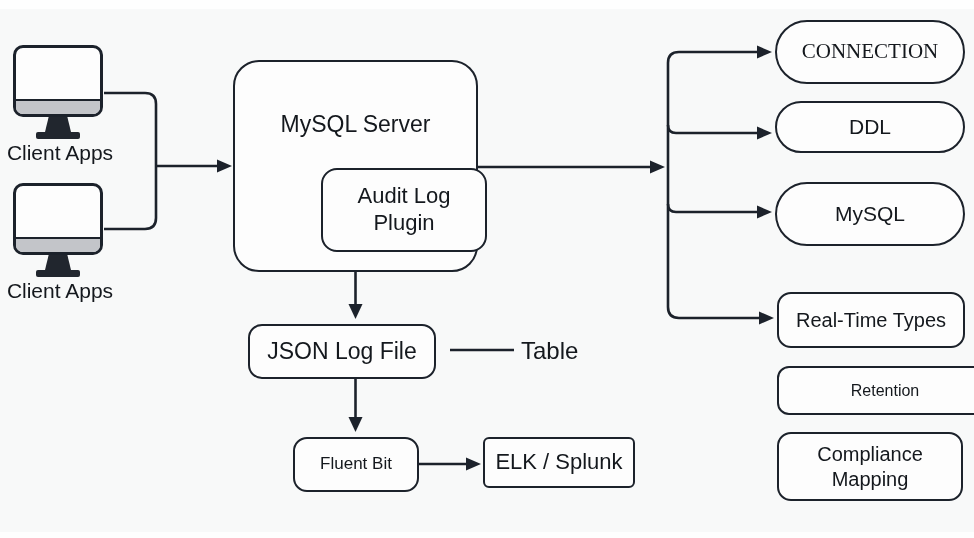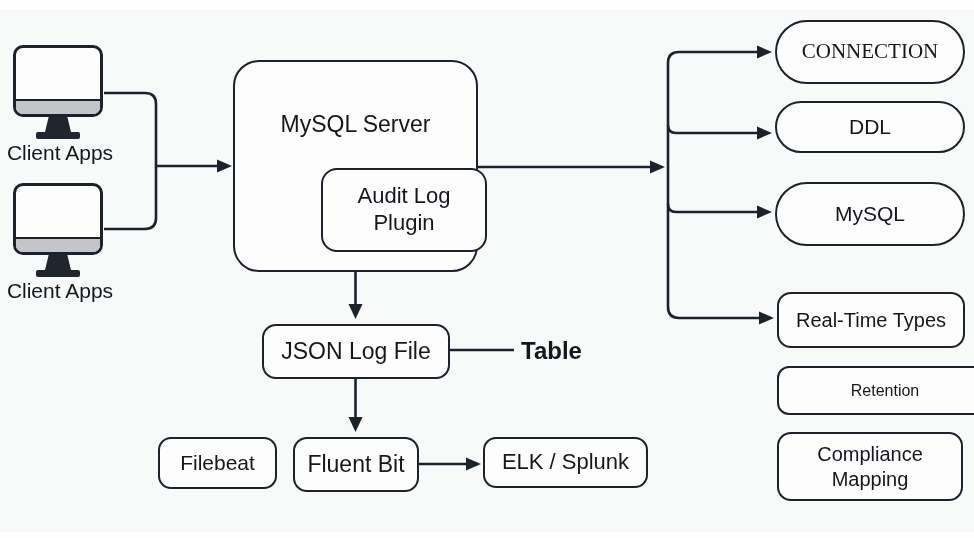--- a/index.html
+++ b/index.html
@@ -164,7 +164,7 @@
   <div class="node" style="left:777px; top:366px; width:216px; height:49px; border-radius:12px; font-size:16px;">Retention</div>
   <div class="node" style="left:777px; top:432px; width:186px; height:69px; border-radius:14px; font-size:20px; padding:0 40px;">Compliance Mapping</div>
 
-  <div class="node" style="left:262px; top:324px; width:188px; height:55px; border-radius:14px; font-size:23px;">JSON Log File</div>
+  <div class="node" style="left:248px; top:324px; width:188px; height:55px; border-radius:14px; font-size:23px;">JSON Log File</div>
   <div class="node" style="left:158px; top:437px; width:119px; height:52px; border-radius:13px; font-size:21px;">Filebeat</div>
   <div class="node" style="left:293px; top:437px; width:126px; height:55px; border-radius:14px; font-size:23px;">Fluent Bit</div>
   <div class="node" style="left:483px; top:437px; width:165px; height:51px; border-radius:13px; font-size:22px;">ELK / Splunk</div>

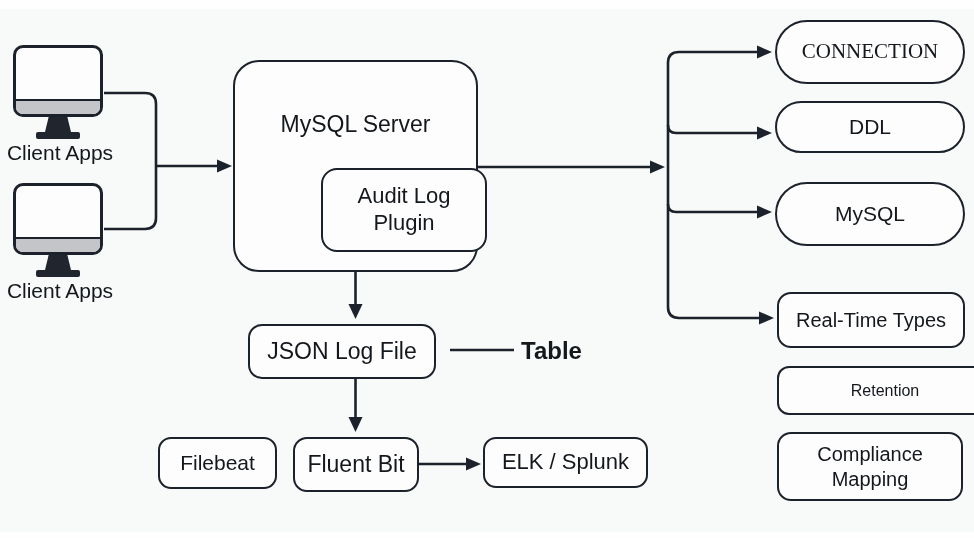--- a/index.html
+++ b/index.html
@@ -154,7 +154,7 @@
     <div class="node" style="left:39px; top:106px; width:166px; height:84px; border-radius:16px; font-size:22px; padding:12px 20px;margin-left:47px;">Audit Log Plugin</div>
   </div>
 
-  <div class="free-label" style="left:521px; top:337px; font-size:24px; font-weight:700;">Table</div>
+  <div class="free-label" style="left:521px; top:337px; font-size:24px; font-weight:400;">Table</div>
 
   <div class="node pill" style="left:775px; top:20px; width:190px; height:64px;font-family:Liberation Serif, serif;">CONNECTION</div>
   <div class="node pill" style="left:775px; top:101px; width:190px; height:52px;">DDL</div>

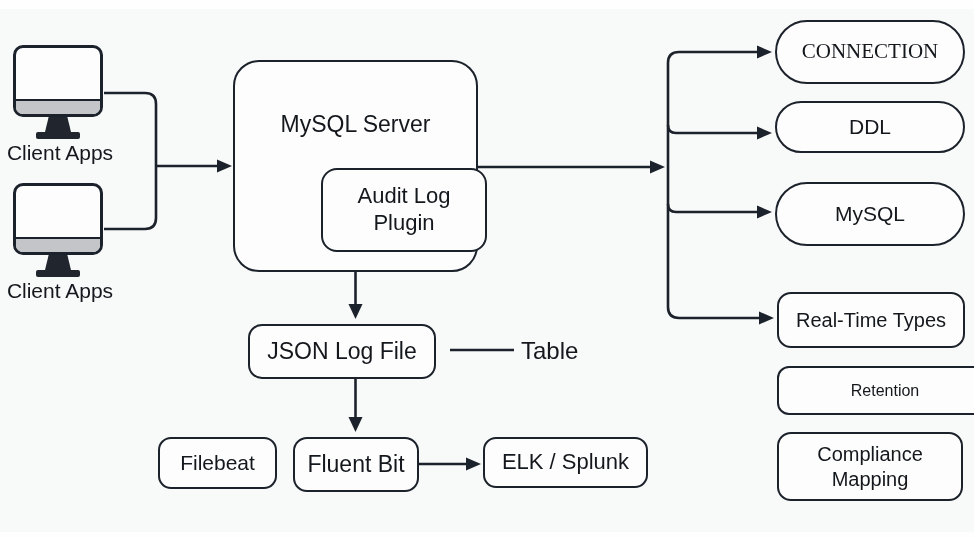--- a/index.html
+++ b/index.html
@@ -165,7 +165,6 @@
   <div class="node" style="left:777px; top:432px; width:186px; height:69px; border-radius:14px; font-size:20px; padding:0 40px;">Compliance Mapping</div>
 
   <div class="node" style="left:248px; top:324px; width:188px; height:55px; border-radius:14px; font-size:23px;">JSON Log File</div>
-  <div class="node" style="left:158px; top:437px; width:119px; height:52px; border-radius:13px; font-size:21px;">Filebeat</div>
   <div class="node" style="left:293px; top:437px; width:126px; height:55px; border-radius:14px; font-size:23px;">Fluent Bit</div>
   <div class="node" style="left:483px; top:437px; width:165px; height:51px; border-radius:13px; font-size:22px;">ELK / Splunk</div>
 

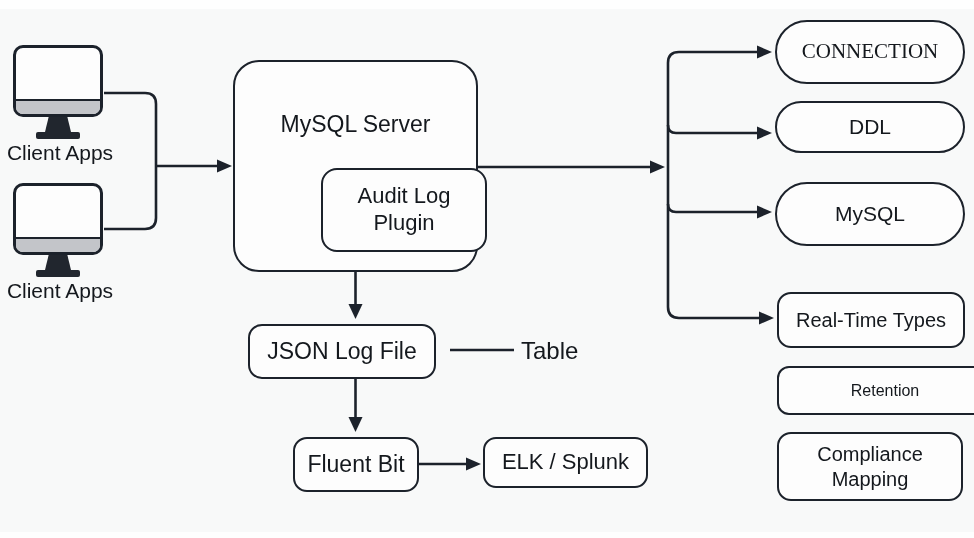--- a/index.html
+++ b/index.html
@@ -165,7 +165,7 @@
   <div class="node" style="left:777px; top:432px; width:186px; height:69px; border-radius:14px; font-size:20px; padding:0 40px;">Compliance Mapping</div>
 
   <div class="node" style="left:248px; top:324px; width:188px; height:55px; border-radius:14px; font-size:23px;">JSON Log File</div>
-  <div class="node" style="left:293px; top:437px; width:126px; height:55px; border-radius:14px; font-size:23px;">Fluent Bit</div>
+  <div class="node" style="left:293px; top:437px; width:126px; height:55px; border-radius:14px; font-size:17px;">Fluent Bit</div>
   <div class="node" style="left:483px; top:437px; width:165px; height:51px; border-radius:13px; font-size:22px;">ELK / Splunk</div>
 
 </div>

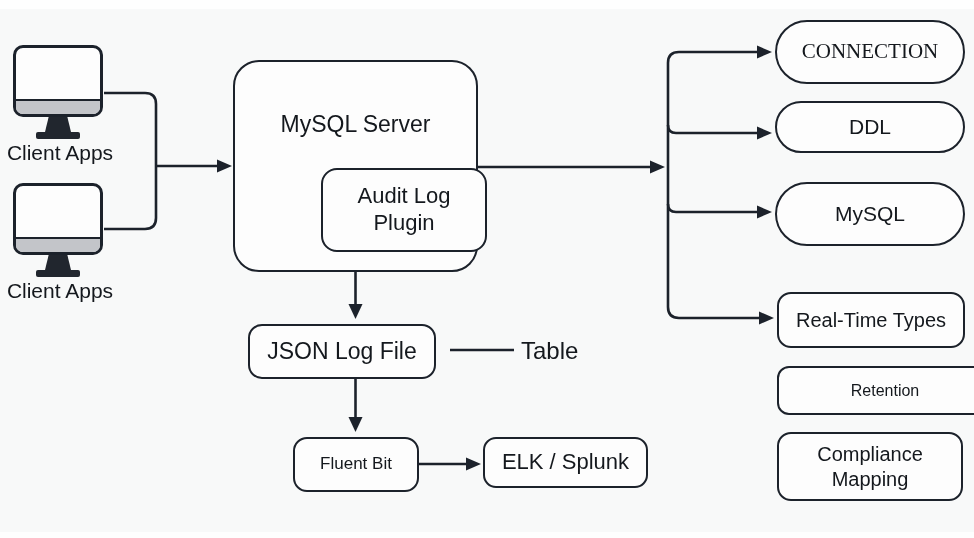--- a/index.html
+++ b/index.html
@@ -166,7 +166,7 @@
 
   <div class="node" style="left:248px; top:324px; width:188px; height:55px; border-radius:14px; font-size:23px;">JSON Log File</div>
   <div class="node" style="left:293px; top:437px; width:126px; height:55px; border-radius:14px; font-size:17px;">Fluent Bit</div>
-  <div class="node" style="left:483px; top:437px; width:165px; height:51px; border-radius:13px; font-size:22px;">ELK / Splunk</div>
+  <div class="node" style="left:483px; top:437px; width:152px; height:51px; border-radius:6px; font-size:22px;">ELK / Splunk</div>
 
 </div>
 

